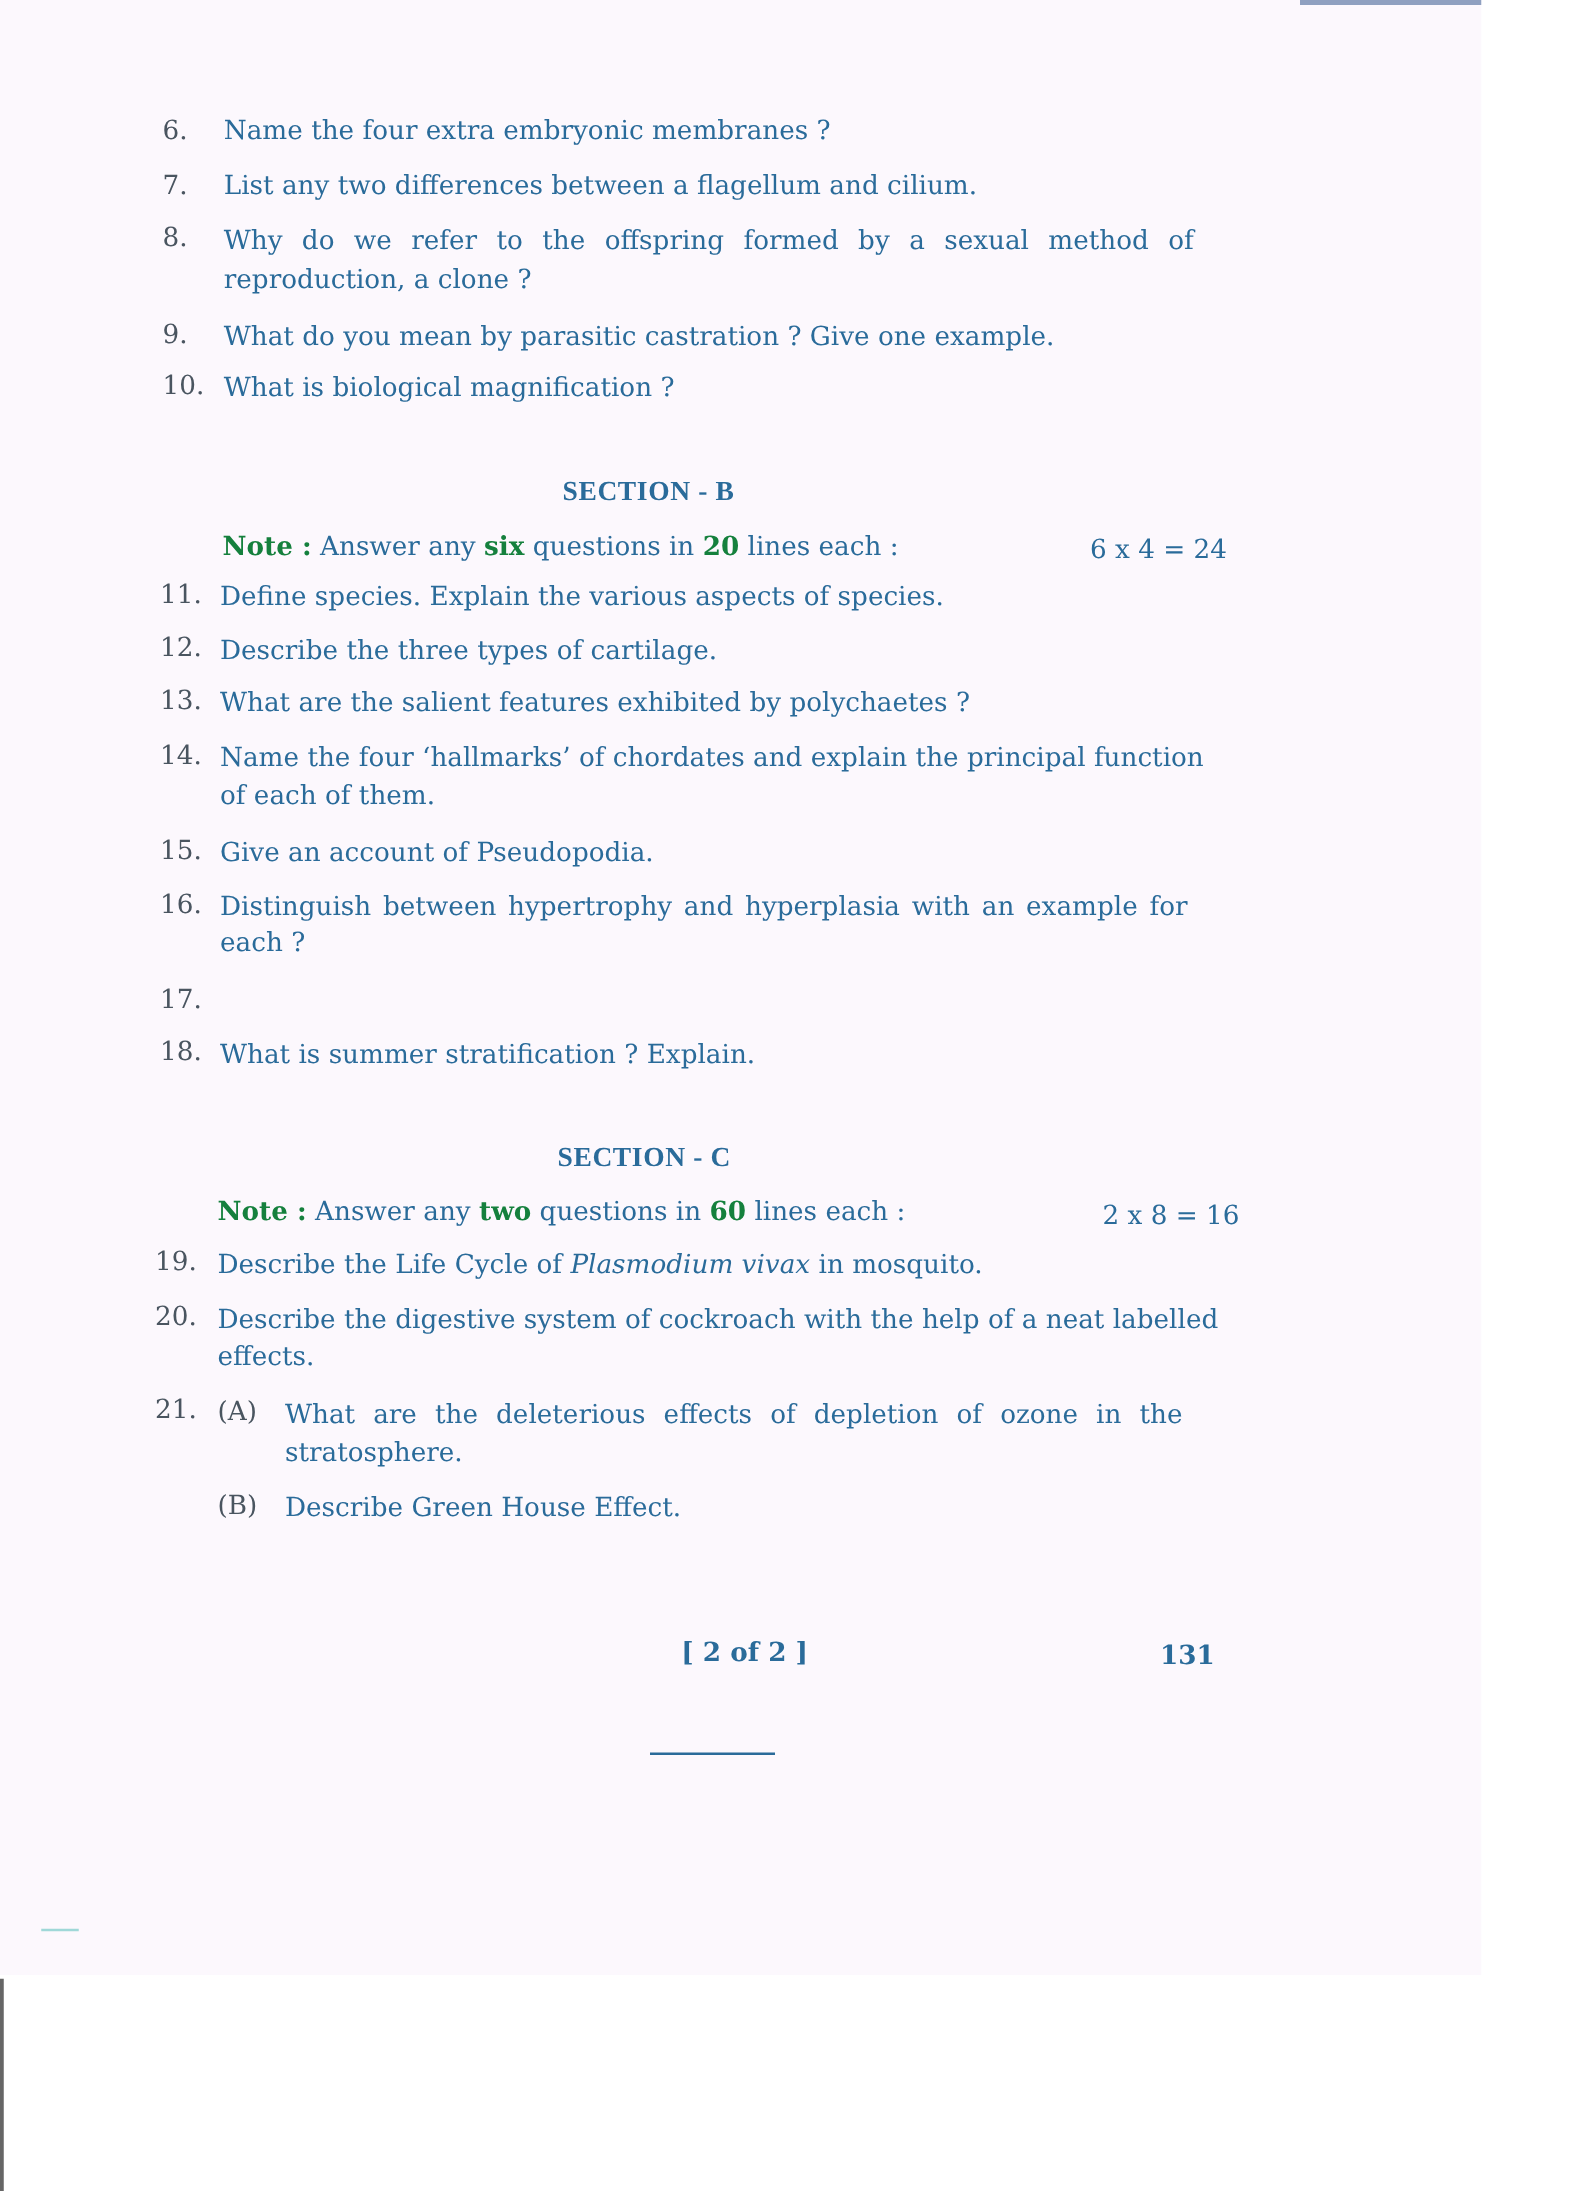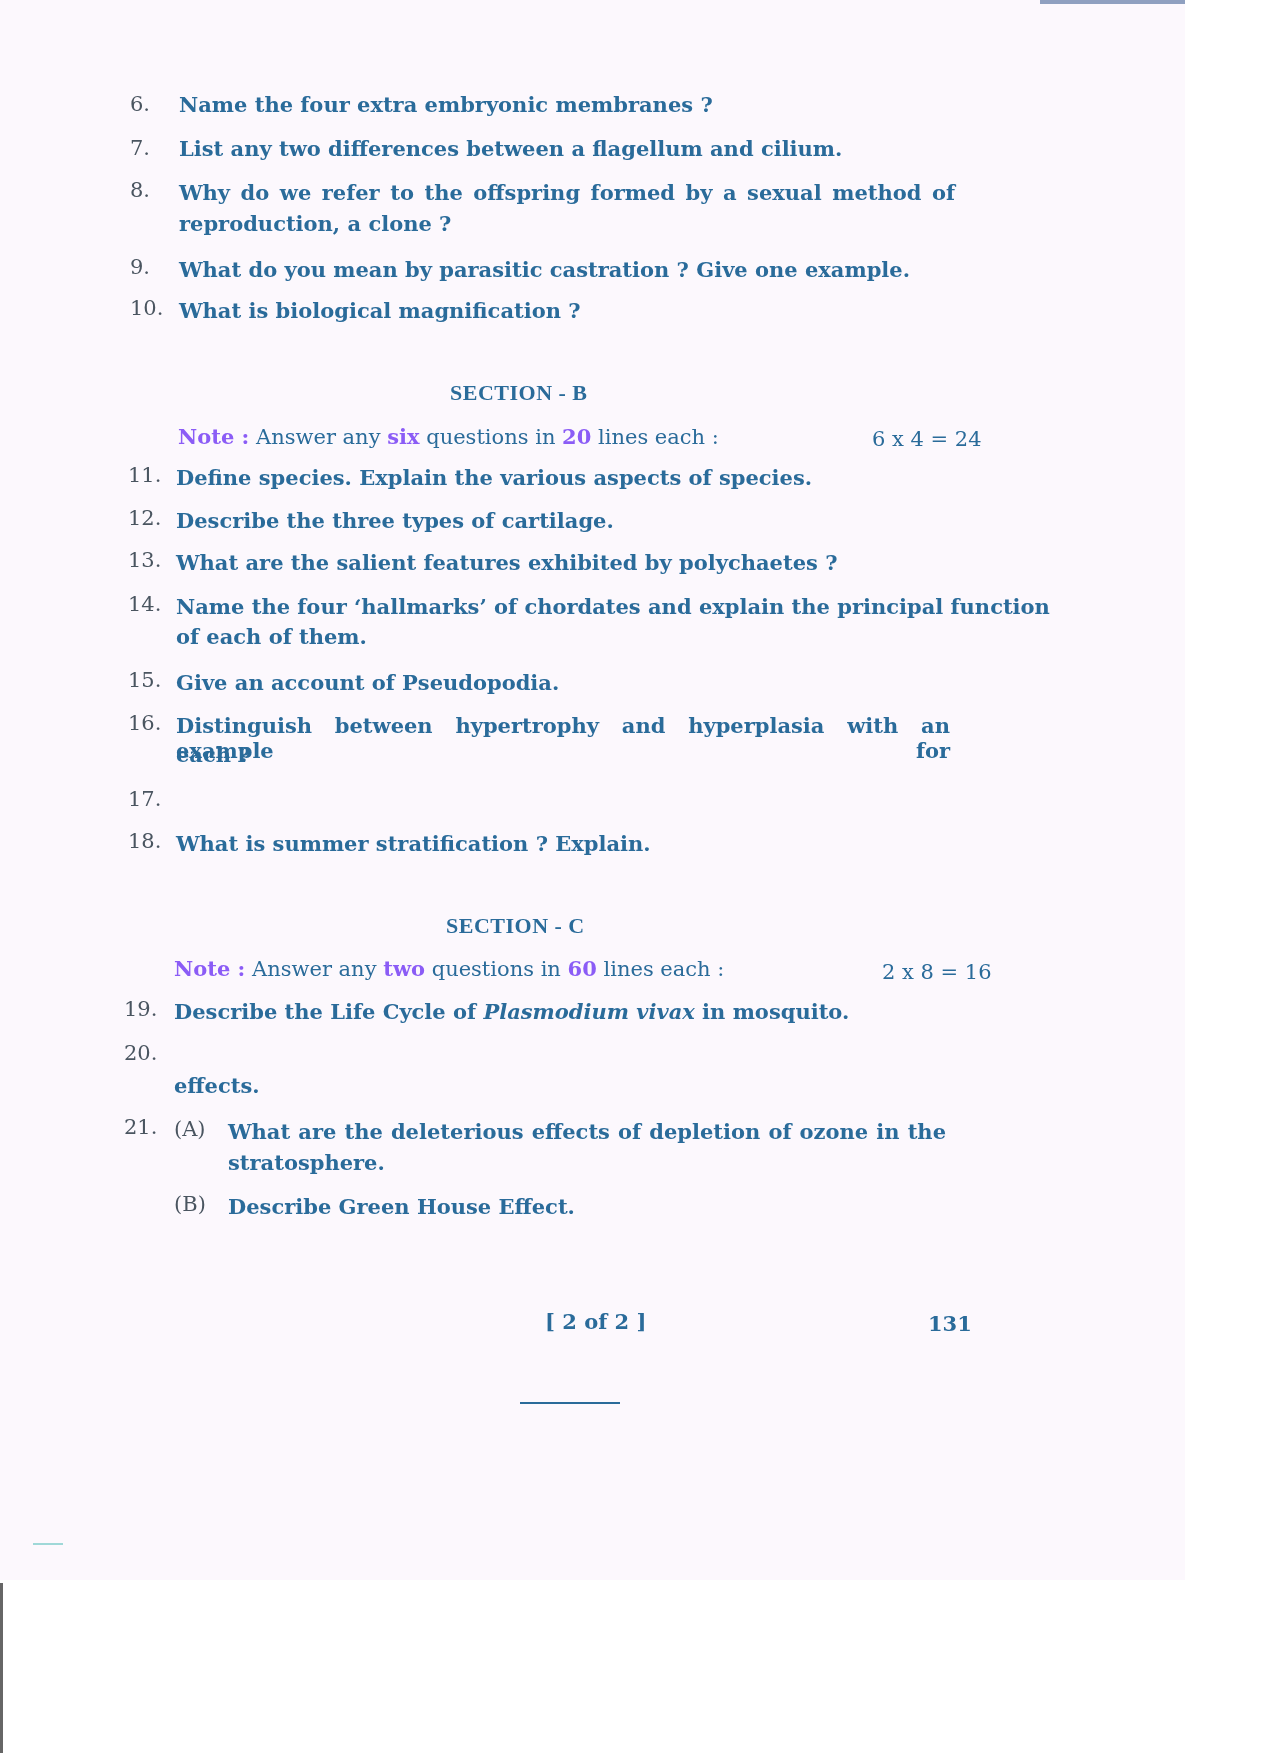--- a/index.html
+++ b/index.html
@@ -23,7 +23,7 @@
     position:absolute; left:33px; top:1543px; width:30px; height:2px; background:#9fd8d8;
   }
   .num { position:absolute; color:#4a5560; font-size:21px; }
-  .text { position:absolute; color:#2a6b9a; font-size:21px;font-weight:bold; }
+  .text { position:absolute; color:#2a6b9a; font-size:21px; }
   .justify { text-align:justify; text-align-last:justify; }
   .heading {
     position:absolute; color:#2a6b9a; font-size:22px; font-weight:bold;

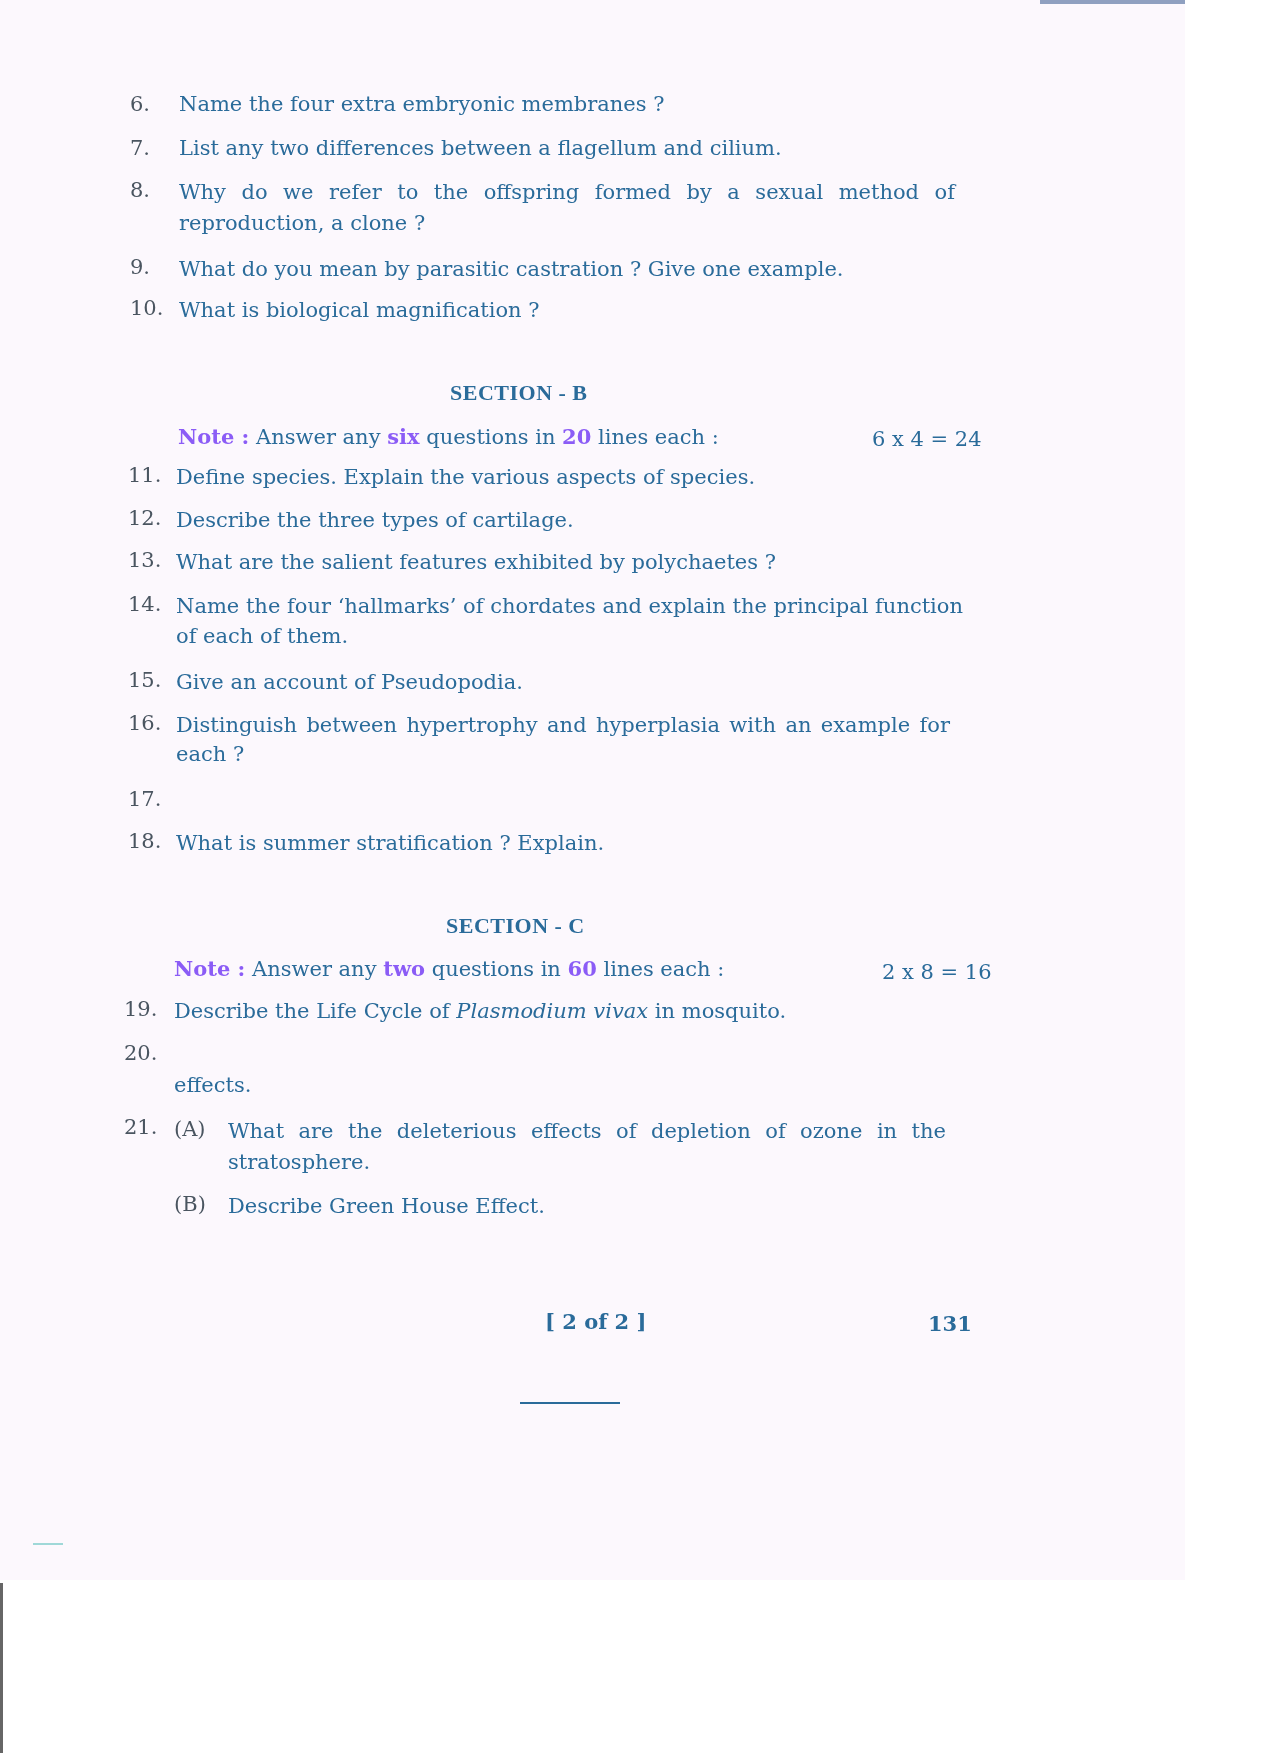--- a/index.html
+++ b/index.html
@@ -30,7 +30,7 @@
     font-family:"Liberation Serif", serif; letter-spacing:0.5px;
   }
   .note { position:absolute; color:#2a6b9a; font-size:21px; }
-  .note b { color:#8b5cf6;text-align:right; }
+  .note b { color:#15803d;text-align:right; }
   .marks { position:absolute; color:#2a6b9a; font-size:21px; font-weight:normal; }
   .footer-rule { position:absolute; left:520px; top:1402px; width:100px; height:2px; background:#2a6b9a; }
   .footer { position:absolute; color:#2a6b9a; font-size:21px; font-weight:bold; }

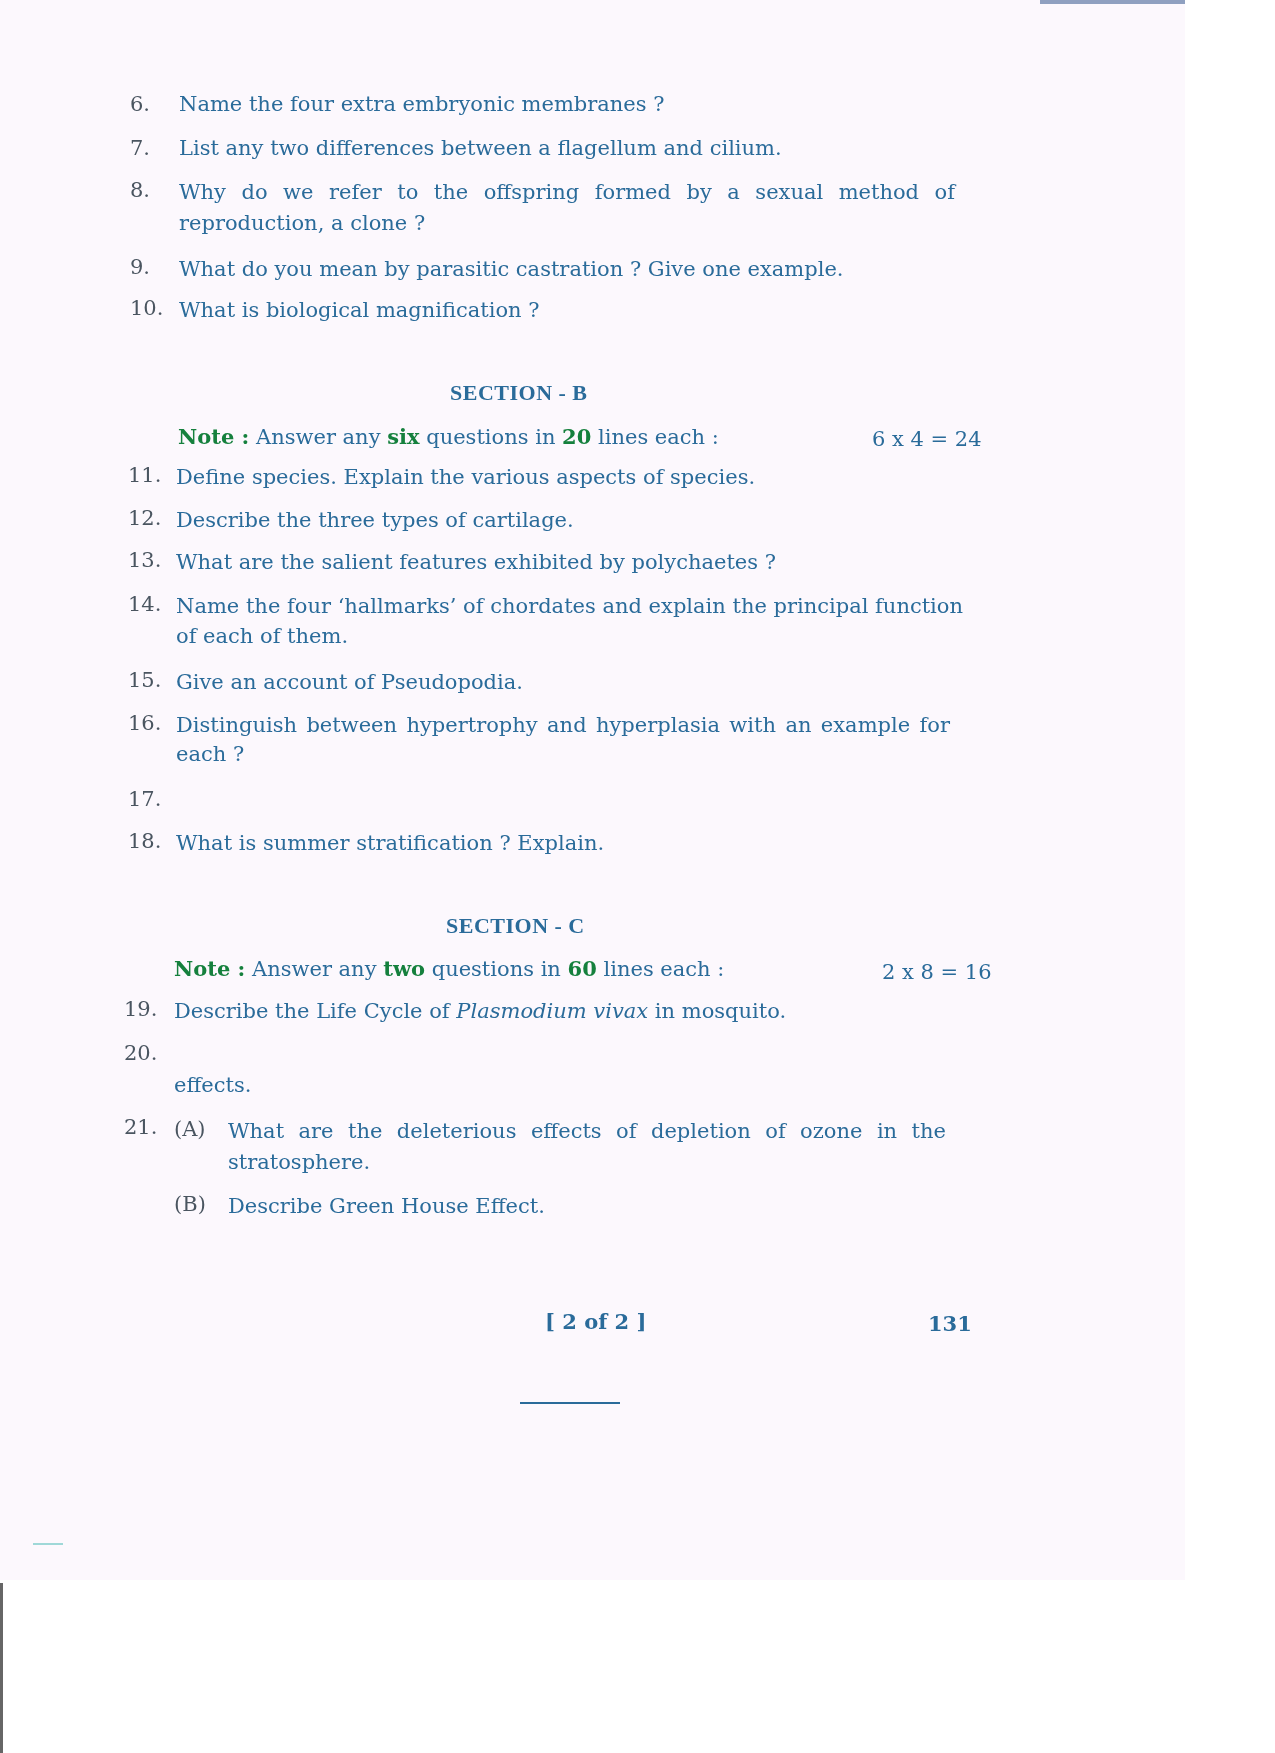--- a/index.html
+++ b/index.html
@@ -116,6 +116,7 @@
   </div>
 
   <span class="num" style="left:124px;top:1041px;">20.</span>
+  <span class="text" style="left:174px;top:1043px;">Describe the digestive system of cockroach with the help of a neat labelled</span>
   <span class="text" style="left:174px;top:1073px;">effects.</span>
 
   <span class="num" style="left:124px;top:1115px;">21.</span>

